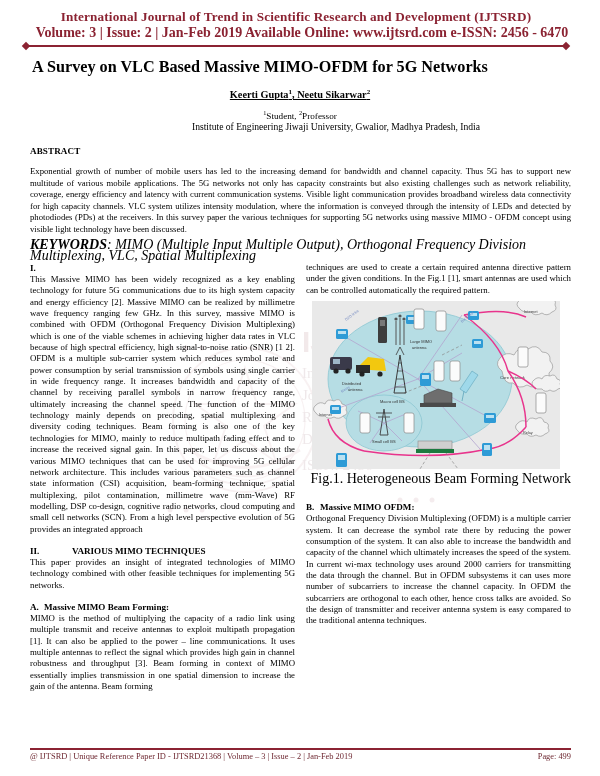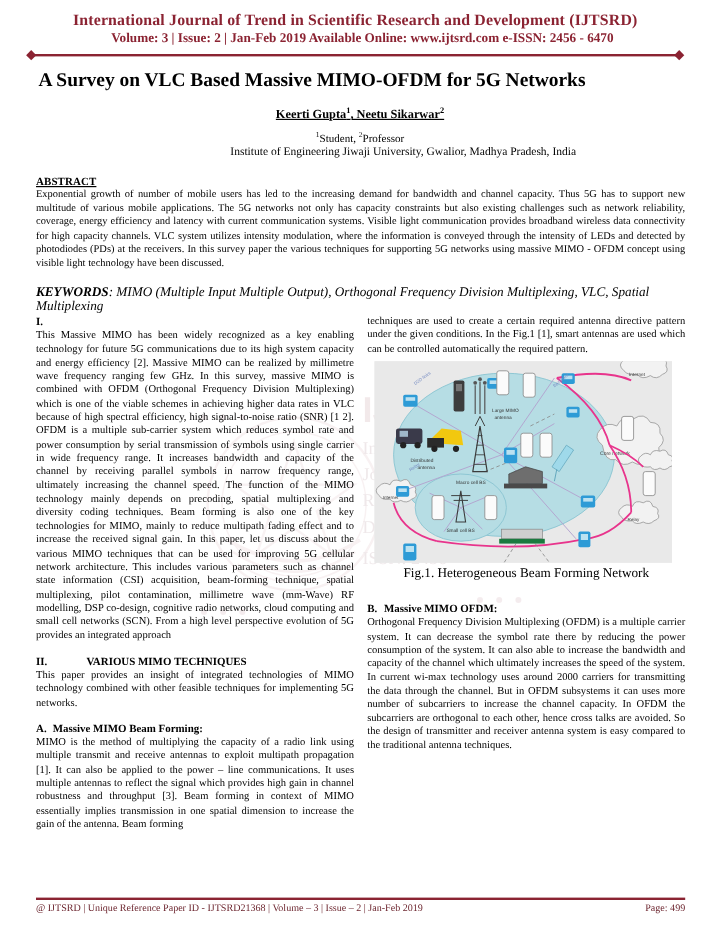--- a/index.html
+++ b/index.html
@@ -63,7 +63,7 @@
   .jrnl-sub {
     font-family: "Liberation Serif", serif;
     font-weight: bold;
-    font-size: 11px;
+    font-size: 14px;
     color: #8b2332;
     line-height: 13px;
     margin-top: 1px;

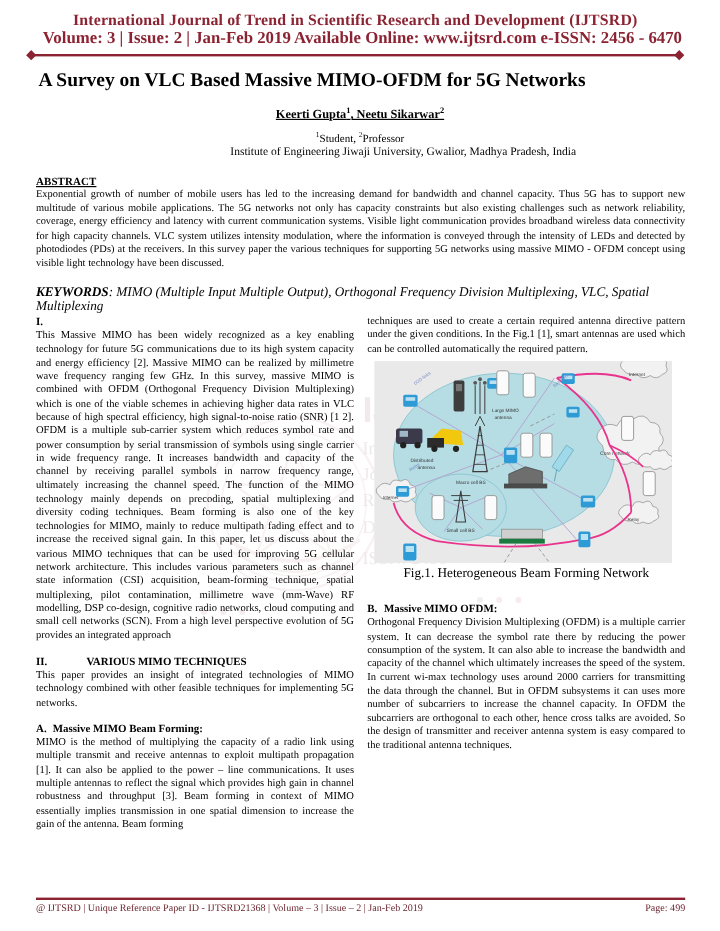--- a/index.html
+++ b/index.html
@@ -157,8 +157,7 @@
     font-weight: bold;
     font-size: 9.1px;
     letter-spacing: 0.1px;
-    margin-bottom: 0;
-    text-decoration: underline;
+    margin-bottom: 10px;
   }
   .abstract-text {
     font-family: "Liberation Serif", serif;

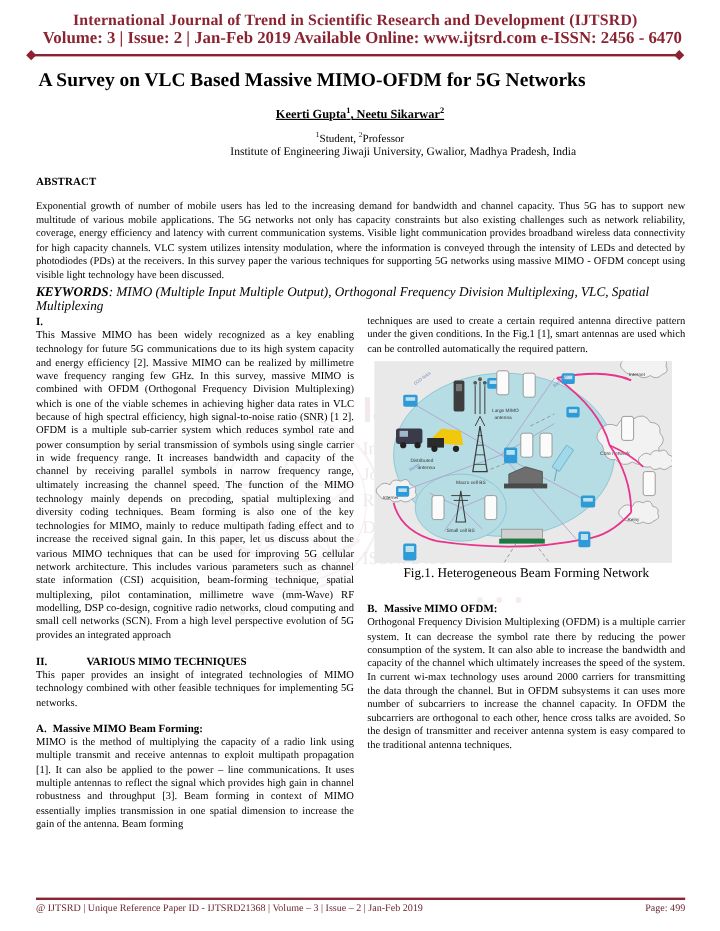--- a/index.html
+++ b/index.html
@@ -172,7 +172,7 @@
     top: 239px;
     width: 541px;
     font-family: "Liberation Serif", serif;
-    font-size: 11px;
+    font-size: 14px;
     font-style: italic;
     line-height: 11px;
     z-index: 3;

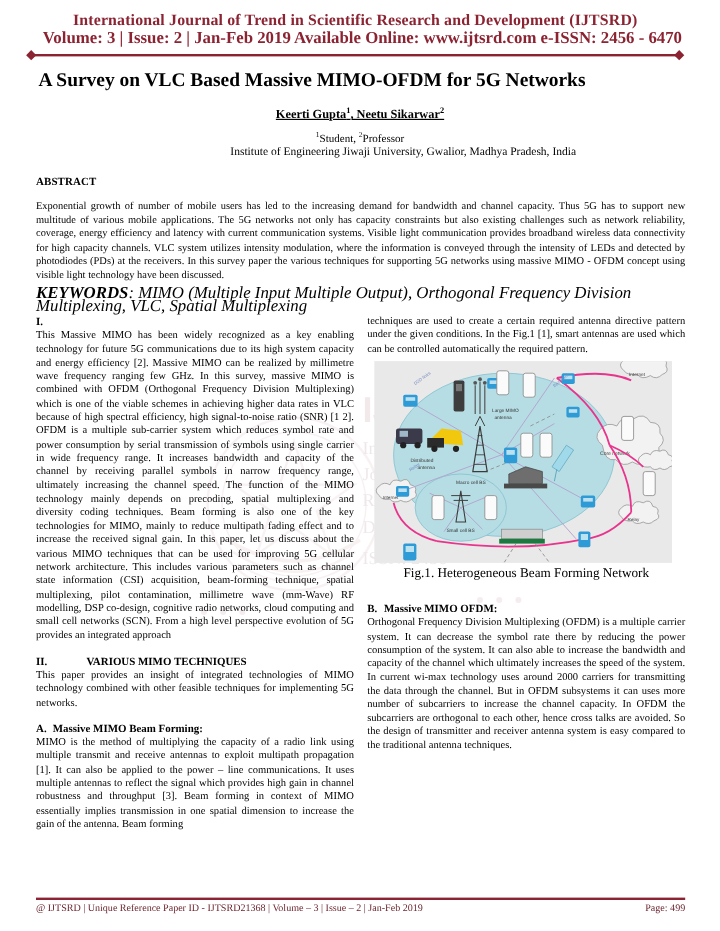--- a/index.html
+++ b/index.html
@@ -235,8 +235,8 @@
   }
   .fig-caption {
     font-family: "Liberation Serif", serif;
-    font-size: 11px;
-    text-align: center;
+    font-size: 14px;
+    text-align: right;
     margin-top: 4px;
     margin-bottom: 0px;
   }

